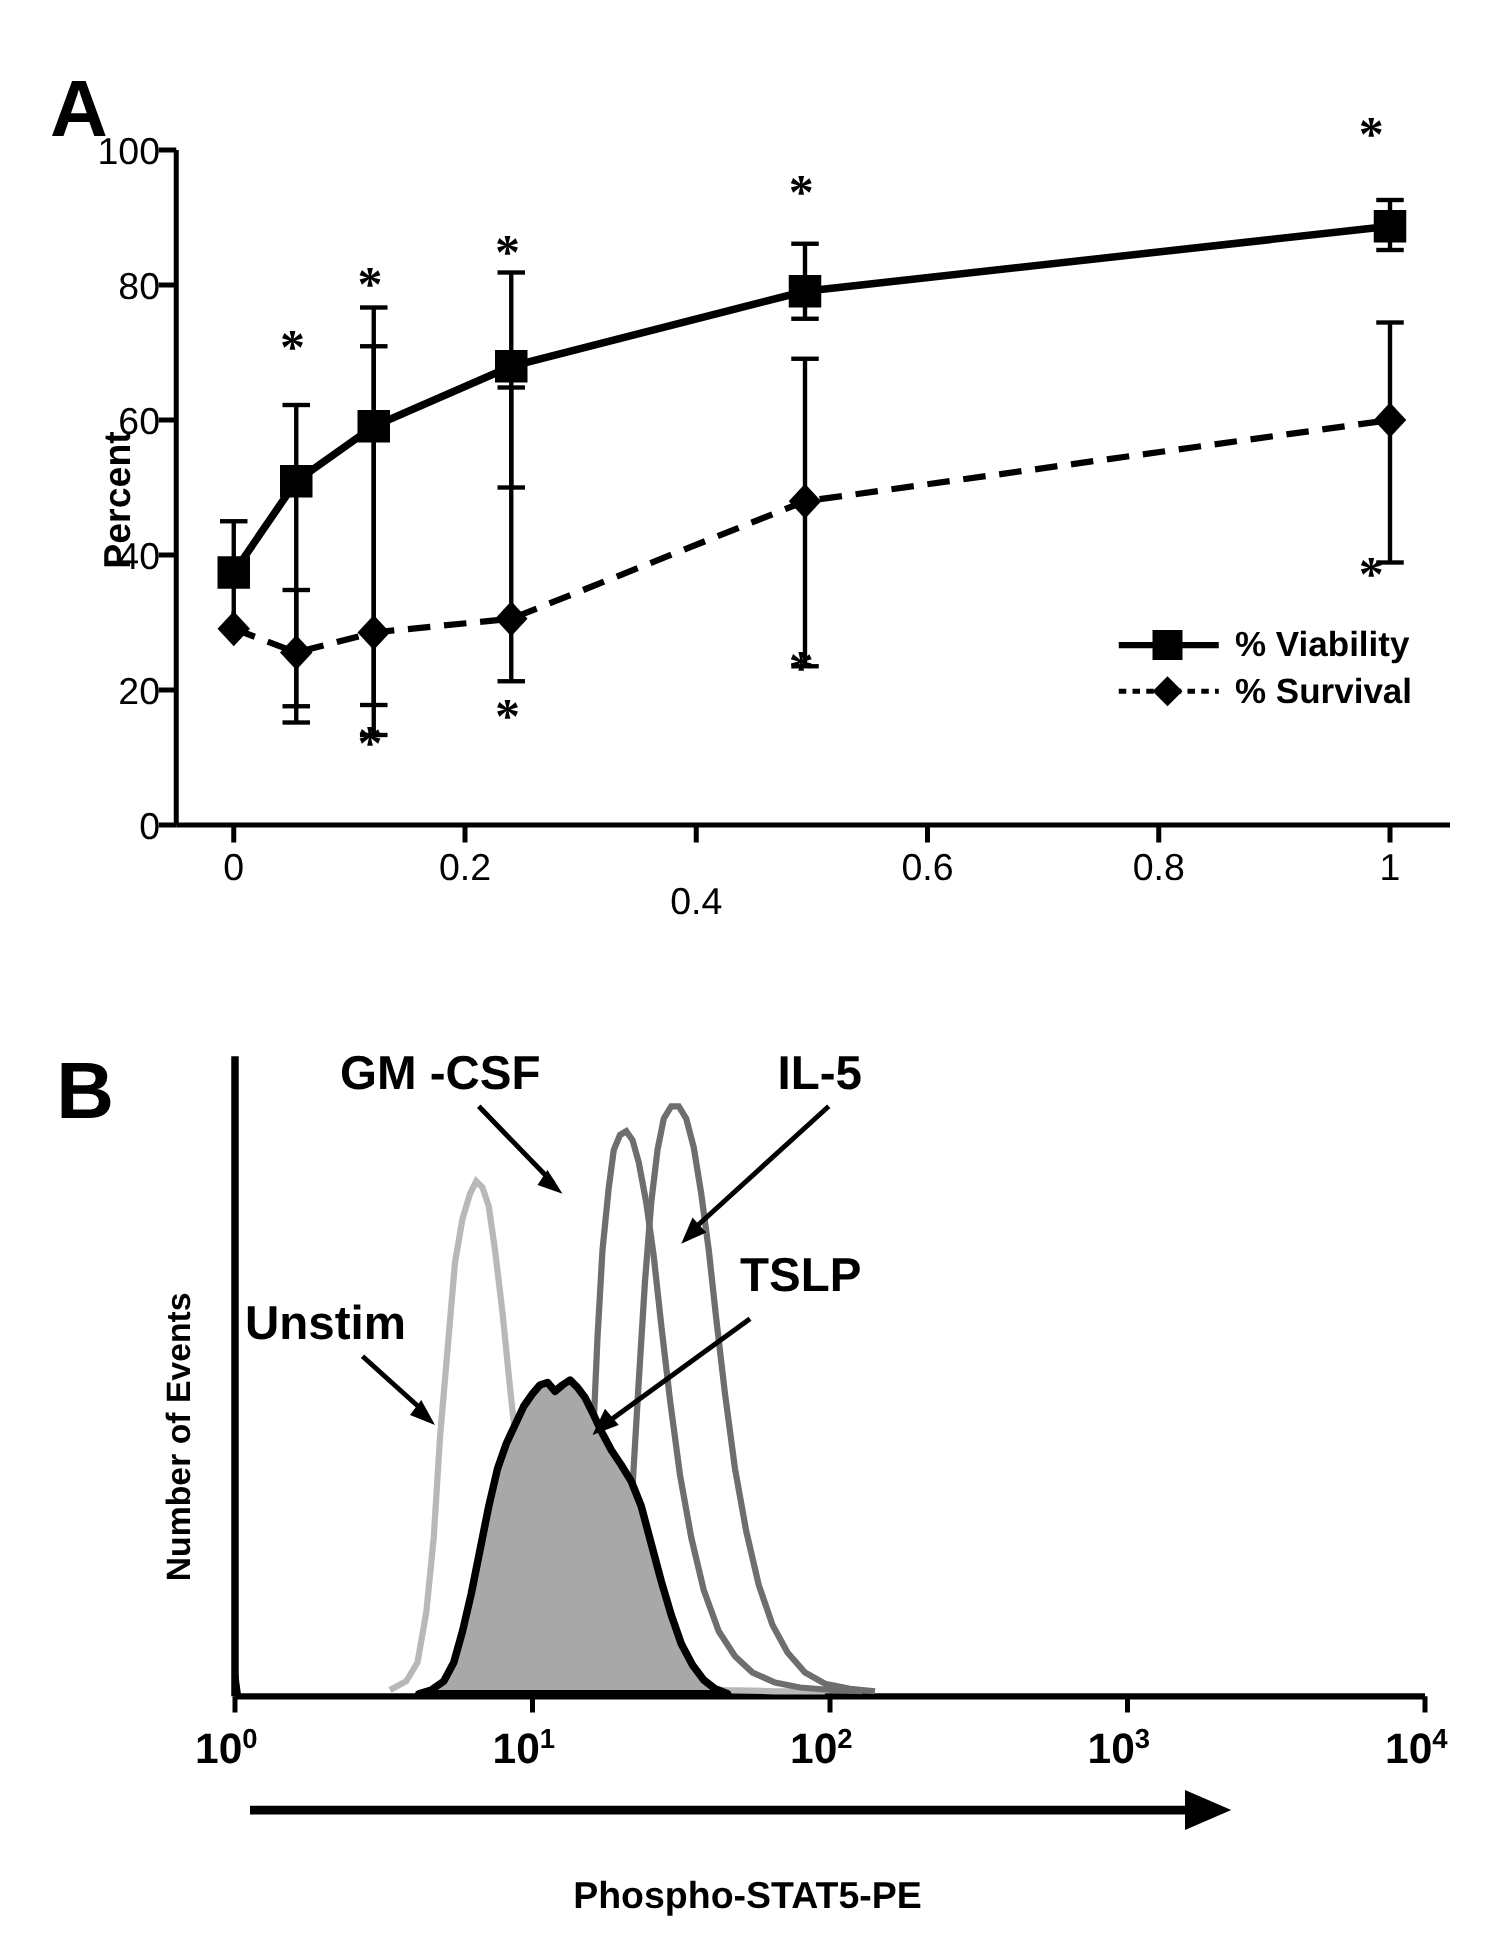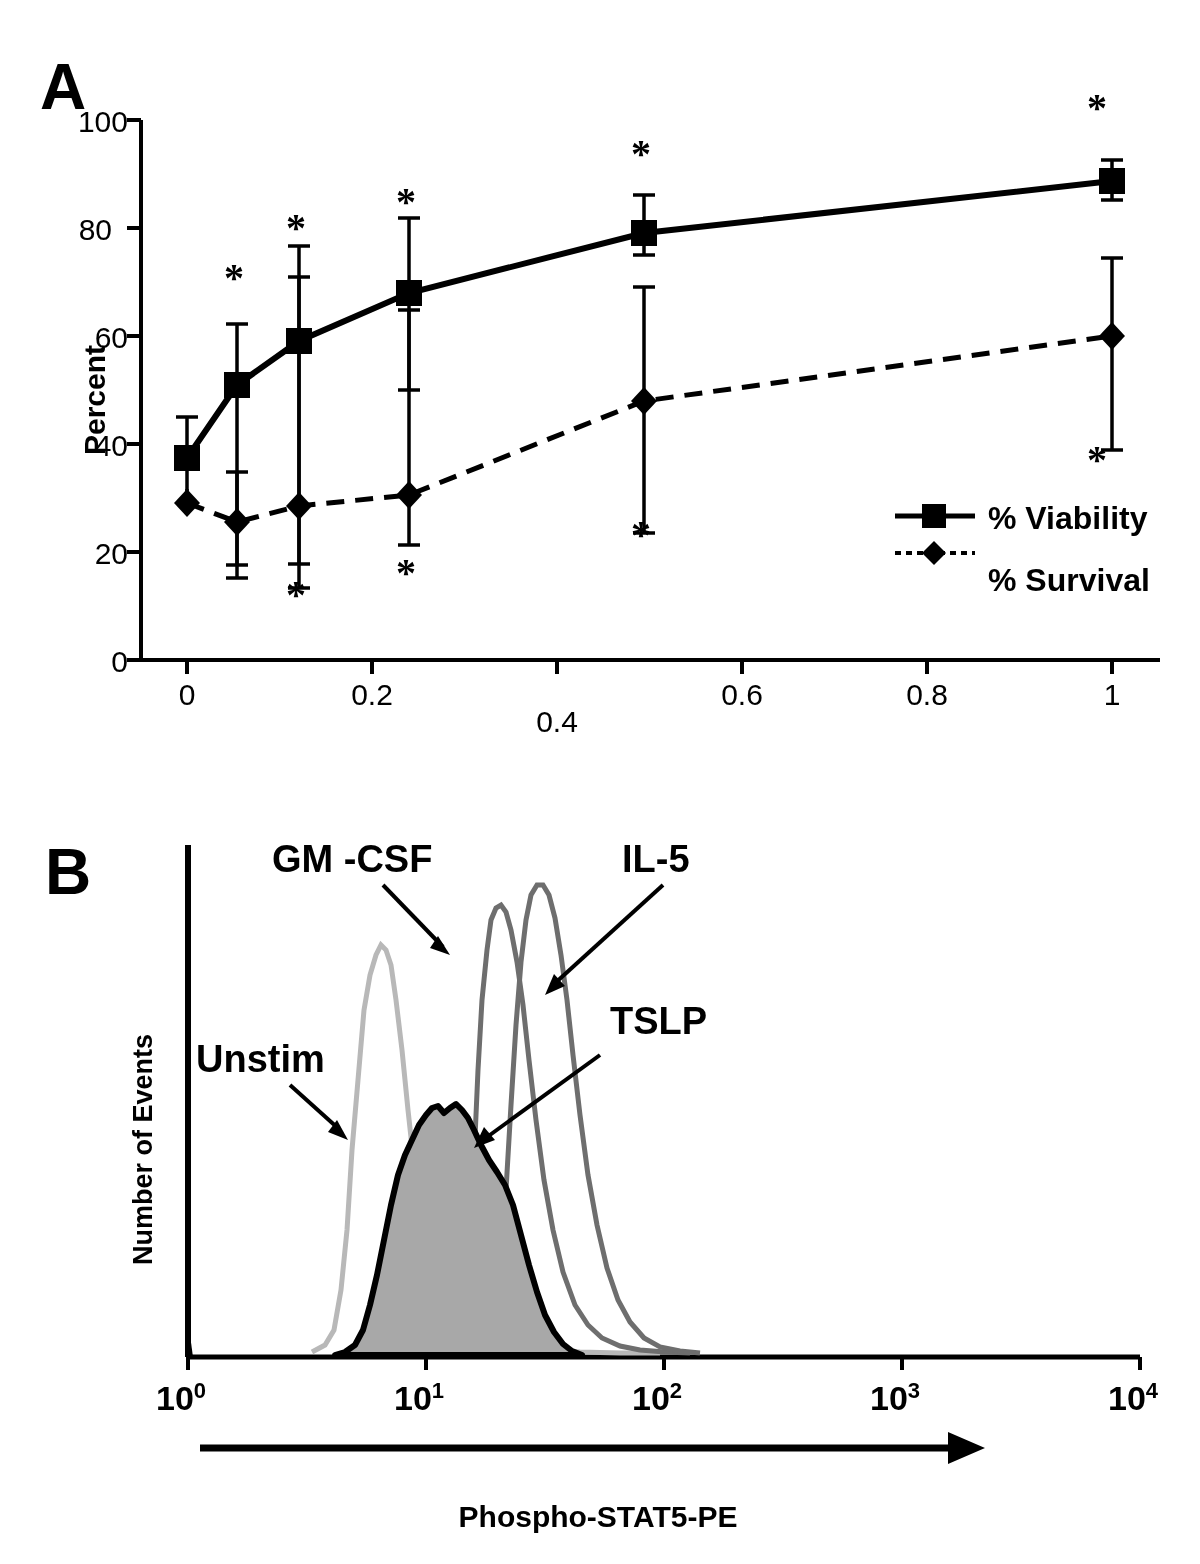--- a/index.html
+++ b/index.html
@@ -139,7 +139,7 @@
 
 
     <div class="tick-label ytick" style="left:58px; top:105px;">100</div>
-    <div class="tick-label ytick" style="left:42px; top:213px;">80</div>
+    <div class="tick-label ytick" style="left:58px; top:213px;">80</div>
     <div class="tick-label ytick" style="left:58px; top:321px;">60</div>
     <div class="tick-label ytick" style="left:58px; top:429px;">40</div>
     <div class="tick-label ytick" style="left:58px; top:537px;">20</div>

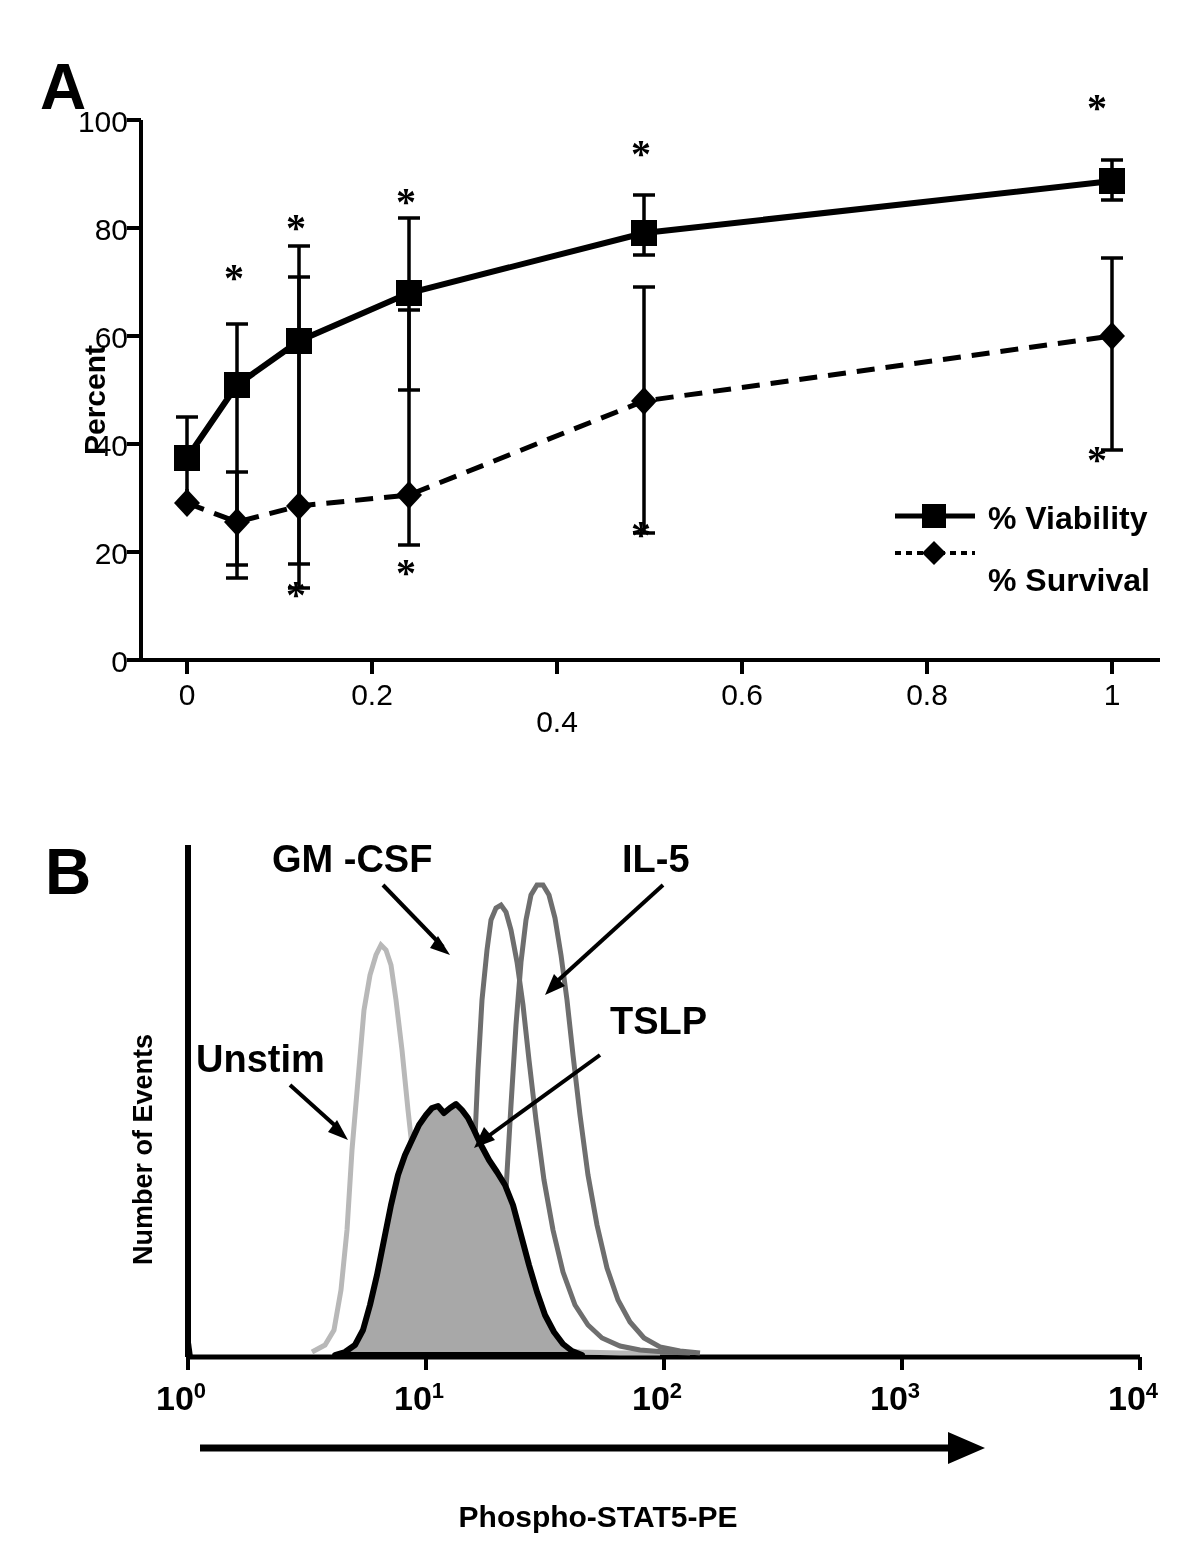--- a/index.html
+++ b/index.html
@@ -85,7 +85,7 @@
   }
   .legend-label {
     position: absolute;
-    font-size: 32px;
+    font-size: 28px;
     font-weight: bold;
     white-space: nowrap;
   }

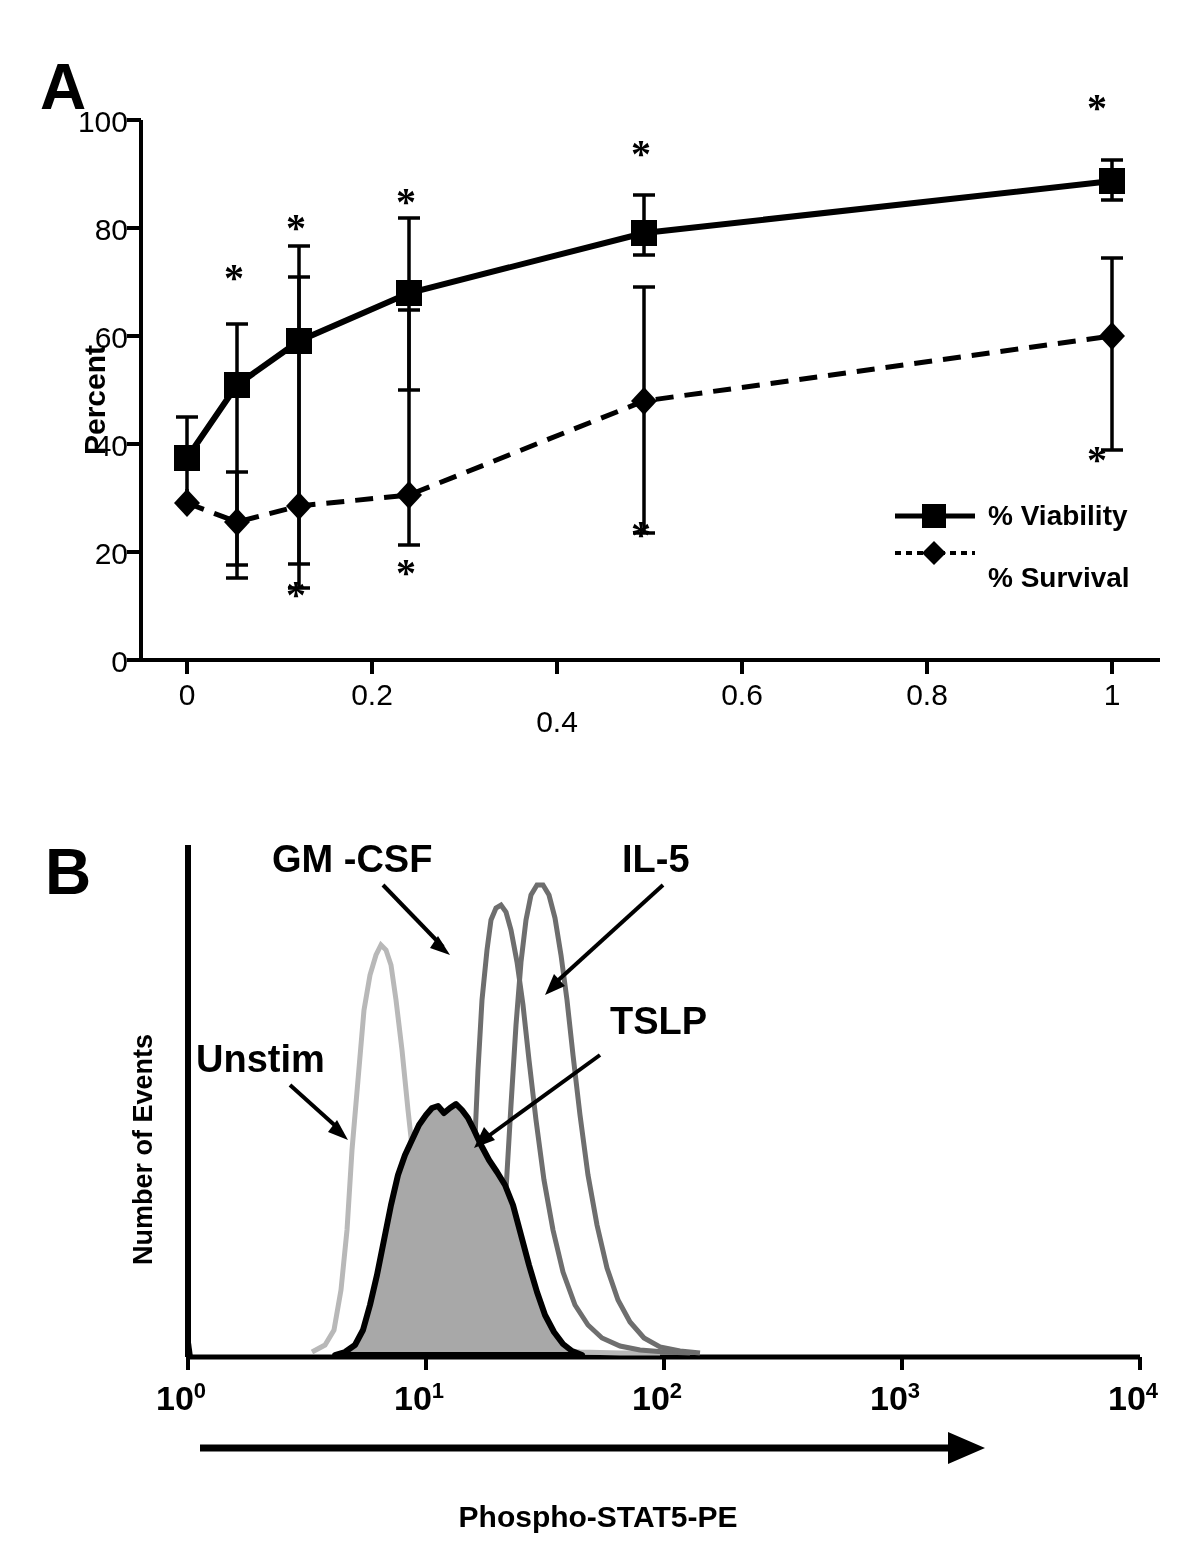--- a/index.html
+++ b/index.html
@@ -247,7 +247,7 @@
     </svg>
 
     <div class="legend-label" style="left:988px; top:500px;">% Viability</div>
-    <div class="legend-label" style="left:988px; top:537px;margin-top:25px;">% Survival</div>
+    <div class="legend-label" style="left:988px; top:537px;">% Survival</div>
 
     <div class="star" style="left:224px; top:258px;">*</div>
     <div class="star" style="left:286px; top:208px;">*</div>

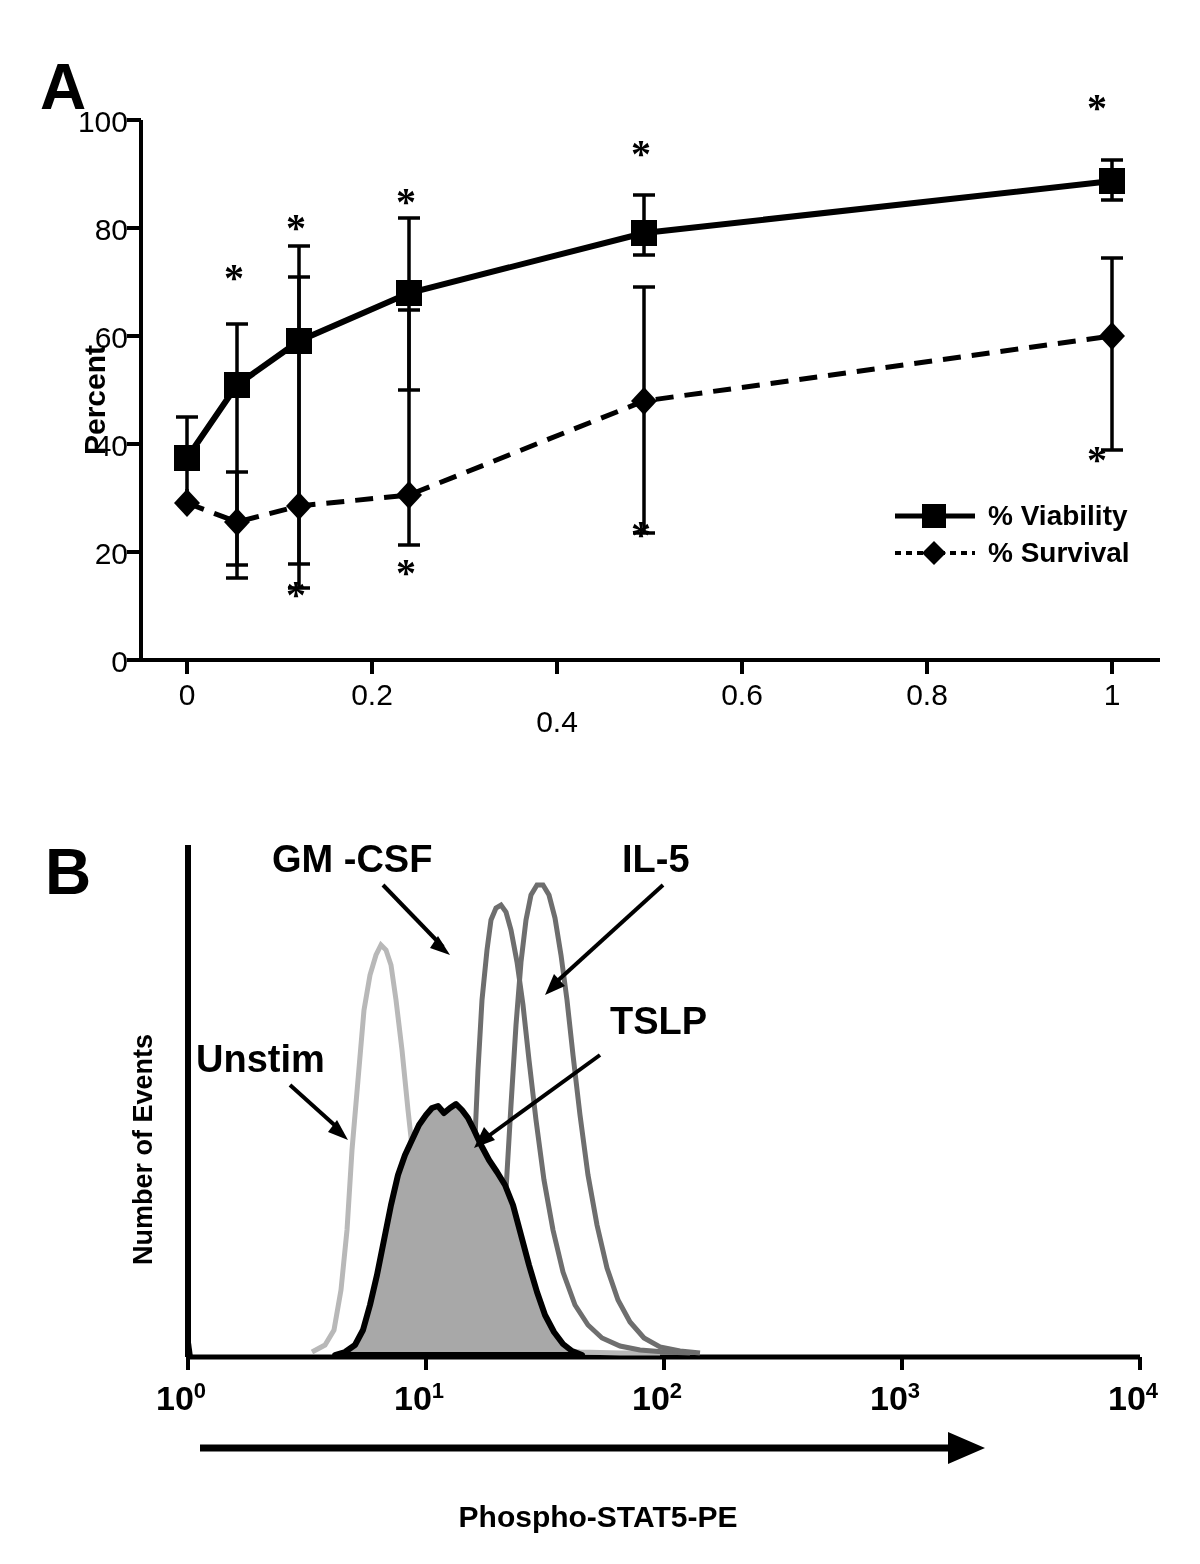--- a/index.html
+++ b/index.html
@@ -335,7 +335,7 @@
 
     <div class="bseries-label" style="left:272px; top:838px;">GM -CSF</div>
     <div class="bseries-label" style="left:622px; top:838px;">IL-5</div>
-    <div class="bseries-label" style="left:610px; top:1000px;text-align:right;">TSLP</div>
+    <div class="bseries-label" style="left:592px; top:1000px;text-align:right;">TSLP</div>
     <div class="bseries-label" style="left:196px; top:1038px;">Unstim</div>
 
     <div class="blog-tick" style="left:156px; top:1378px;">

